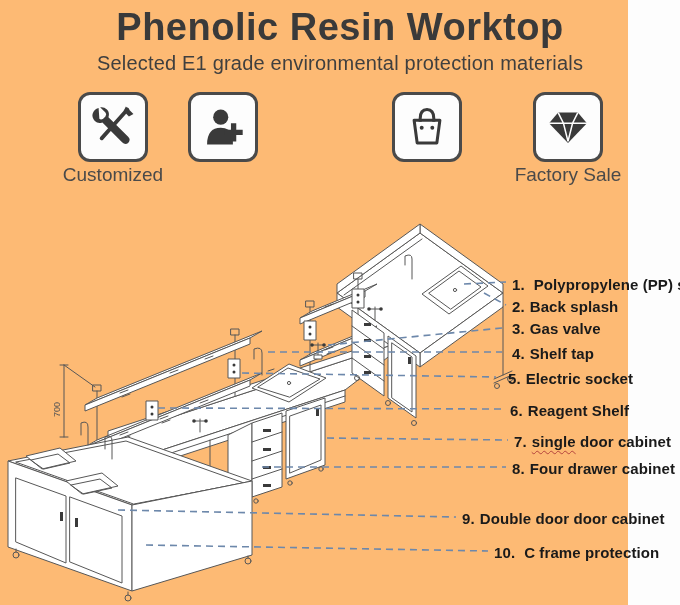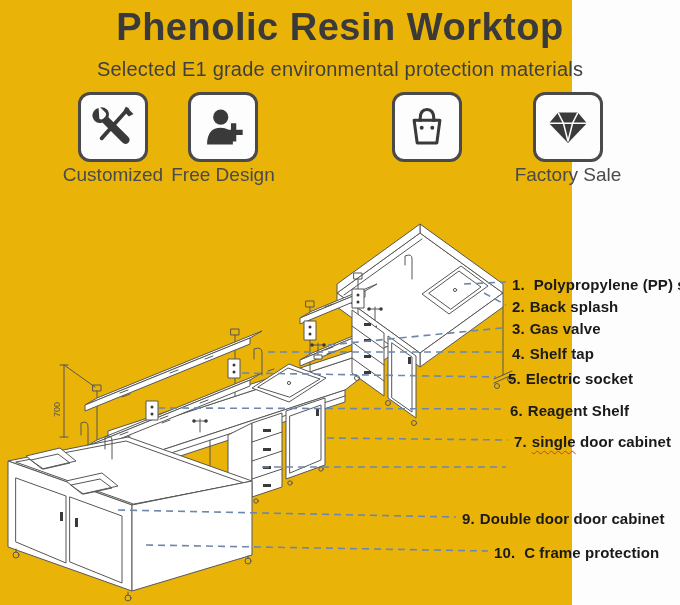--- a/index.html
+++ b/index.html
@@ -4,7 +4,7 @@
 <style>
   html,body{margin:0;padding:0;}
   body{width:680px;height:605px;background:#fdfdfd;font-family:"Liberation Sans",sans-serif;overflow:hidden;}
-  .stage{position:relative;width:572px;height:605px;background:#eab308;}
+  .stage{position:relative;width:628px;height:605px;background:#fdba74;}
   
   .hdr{position:absolute;left:0;top:6px;width:680px;text-align:center;}
   .title{font-size:38px;font-weight:600;color:#3a3a3a;letter-spacing:.5px;line-height:1.15;}

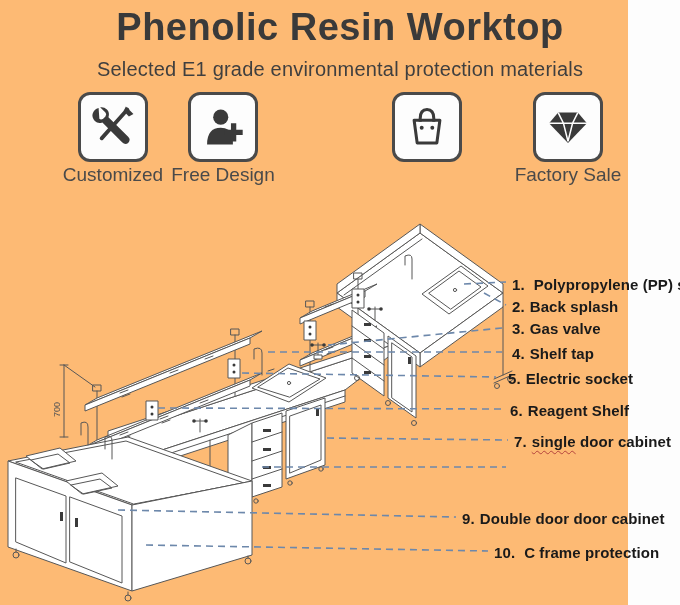--- a/index.html
+++ b/index.html
@@ -8,7 +8,7 @@
   
   .hdr{position:absolute;left:0;top:6px;width:680px;text-align:center;}
   .title{font-size:38px;font-weight:600;color:#3a3a3a;letter-spacing:.5px;line-height:1.15;}
-  .subtitle{font-size:20px;font-weight:400;color:#3f3f3f;margin-top:8px;letter-spacing:.2px;}
+  .subtitle{font-size:20px;font-weight:400;color:#3f3f3f;margin-top:2px;letter-spacing:.2px;}
   
   .feature{position:absolute;top:92px;}
   .fbox{width:64px;height:64px;border:3px solid #4a4a4a;border-radius:12px;display:flex;align-items:center;justify-content:center;background:#fdfdfd;}

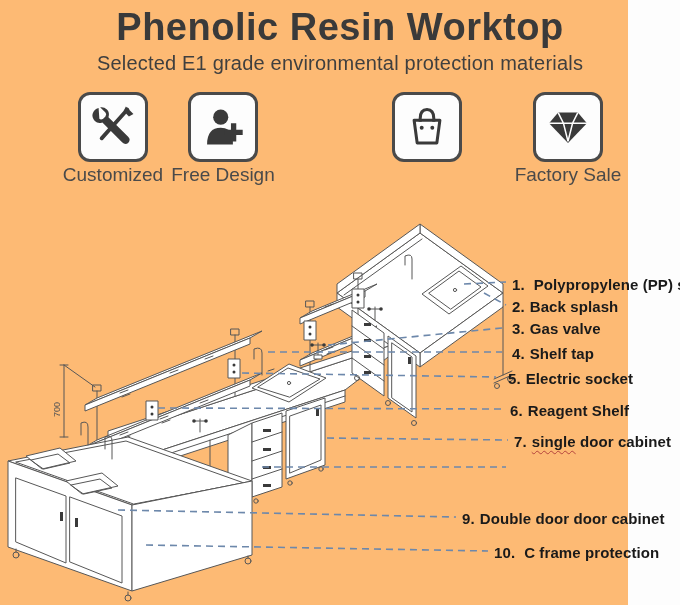--- a/index.html
+++ b/index.html
@@ -54,7 +54,6 @@
         <path d="M47 28 v24 M35 40 h24" stroke="#fff" stroke-width="11" fill="none" opacity="0"></path>
       </svg>
     </div>
-    <div class="flabel">Free Design</div>
   </div>
 
   <div class="feature" style="left:392px">

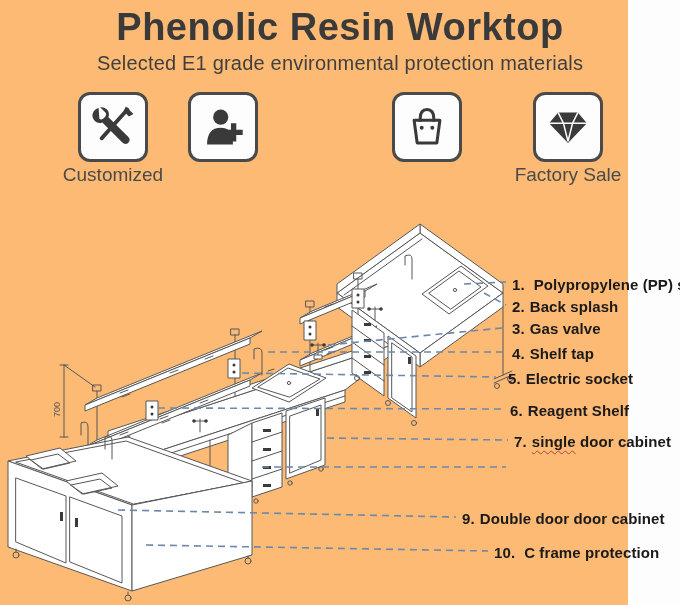--- a/index.html
+++ b/index.html
@@ -285,6 +285,9 @@
   <div class="dlabel" style="left:514px;top:433px">
     <span class="num">7.</span><span class="uword">single</span><span> door cabinet</span>
   </div>
+  <div class="dlabel" style="left:512px;top:460px">
+    <span class="num">8.</span><span>Four drawer cabinet</span>
+  </div>
   <div class="dlabel" style="left:462px;top:510px">
     <span class="num">9.</span><span>Double door door cabinet</span>
   </div>

